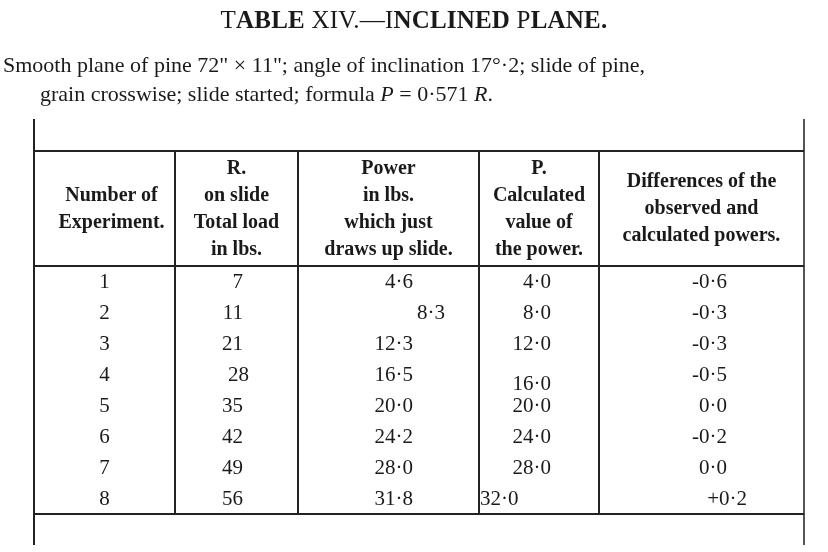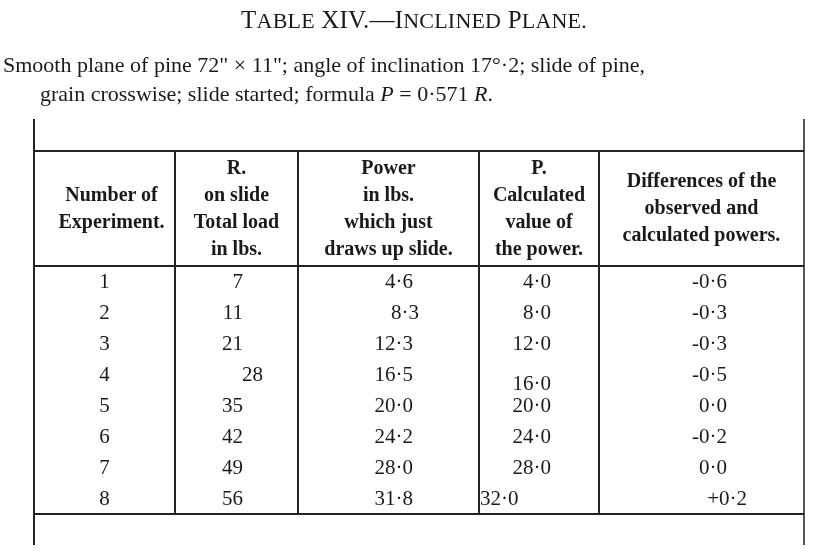--- a/index.html
+++ b/index.html
@@ -7,7 +7,7 @@
          font-family: "Liberation Serif", "DejaVu Serif", serif; color: #1a1a1a; }
   .title { position: absolute; top: 6px; left: 0; width: 828px; text-align: center;
            font-size: 25px; letter-spacing: 0.2px; }
-  .title .sc { font-size: 22px; }
+  .title .sc { font-size: 25px; font-weight: bold; }
   .caption { position: absolute; left: 3px; top: 50px; width: 820px; font-size: 22px; line-height: 29px; }
   .caption .l2 { padding-left: 37px; }
   .caption i { font-style: italic; }

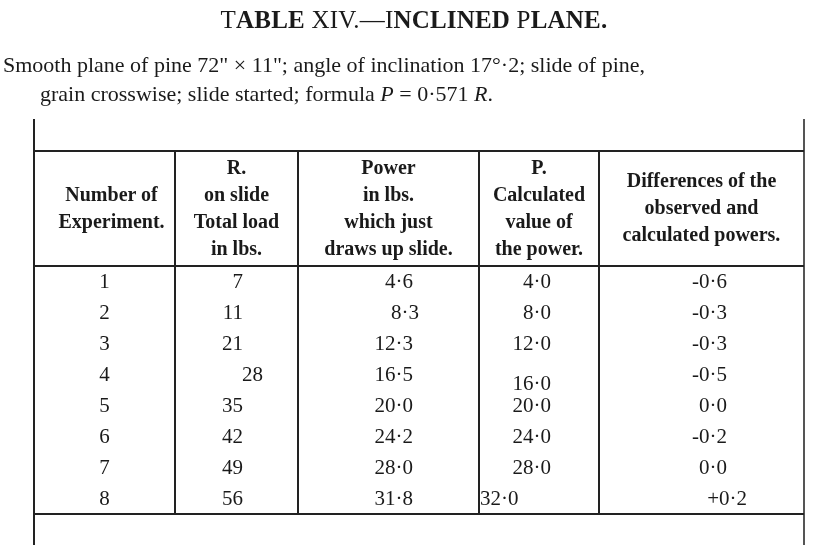--- a/index.html
+++ b/index.html
@@ -92,7 +92,7 @@
       <div>
         <div class="cell" style="left: 35px; width: 139px; top: 297px; text-align: center;">2</div>
         <div class="cell" style="left: 176px; width: 121px; top: 297px; text-align: right; padding-right: 54px; box-sizing: border-box;">11</div>
-        <div class="cell" style="left: 299px; width: 179px; top: 297px; text-align: right; padding-right: 59px; box-sizing: border-box;">8·3</div>
+        <div class="cell" style="left: 299px; width: 179px; top: 297px; text-align: right; padding-right: 33px; box-sizing: border-box;">8·3</div>
         <div class="cell" style="left: 480px; width: 118px; top: 297px; text-align: right; padding-right: 47px; box-sizing: border-box;">8·0</div>
         <div class="cell" style="left: 600px; width: 203px; top: 297px; text-align: right; padding-right: 76px; box-sizing: border-box;">-0·3</div>
       </div>

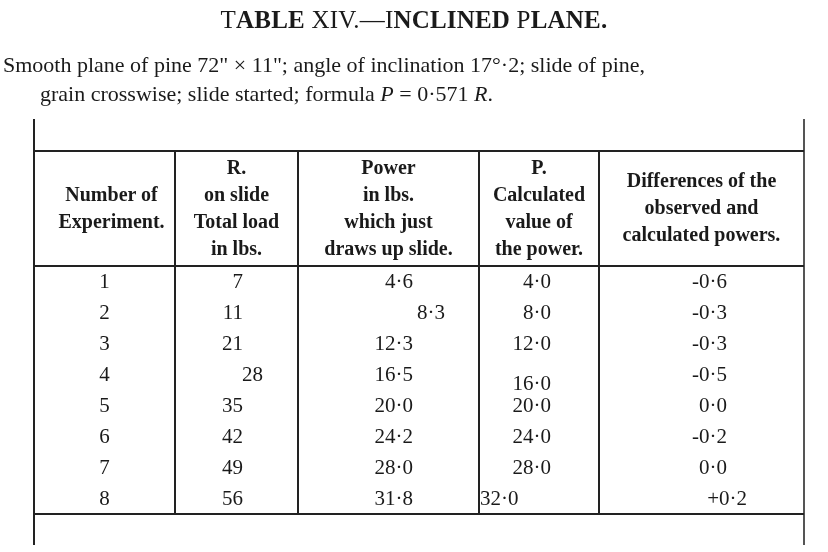--- a/index.html
+++ b/index.html
@@ -105,7 +105,7 @@
       </div>
       <div>
         <div class="cell" style="left: 35px; width: 139px; top: 359px; text-align: center;">4</div>
-        <div class="cell" style="left: 174px; width: 143px; top: 359px; text-align: right; padding-right: 54px; box-sizing: border-box;">28</div>
+        <div class="cell" style="left: 160px; width: 143px; top: 359px; text-align: right; padding-right: 54px; box-sizing: border-box;">28</div>
         <div class="cell" style="left: 299px; width: 179px; top: 359px; text-align: right; padding-right: 65px; box-sizing: border-box;">16·5</div>
         <div class="cell" style="left: 480px; width: 118px; top: 368px; text-align: right; padding-right: 47px; box-sizing: border-box;">16·0</div>
         <div class="cell" style="left: 600px; width: 203px; top: 359px; text-align: right; padding-right: 76px; box-sizing: border-box;">-0·5</div>

